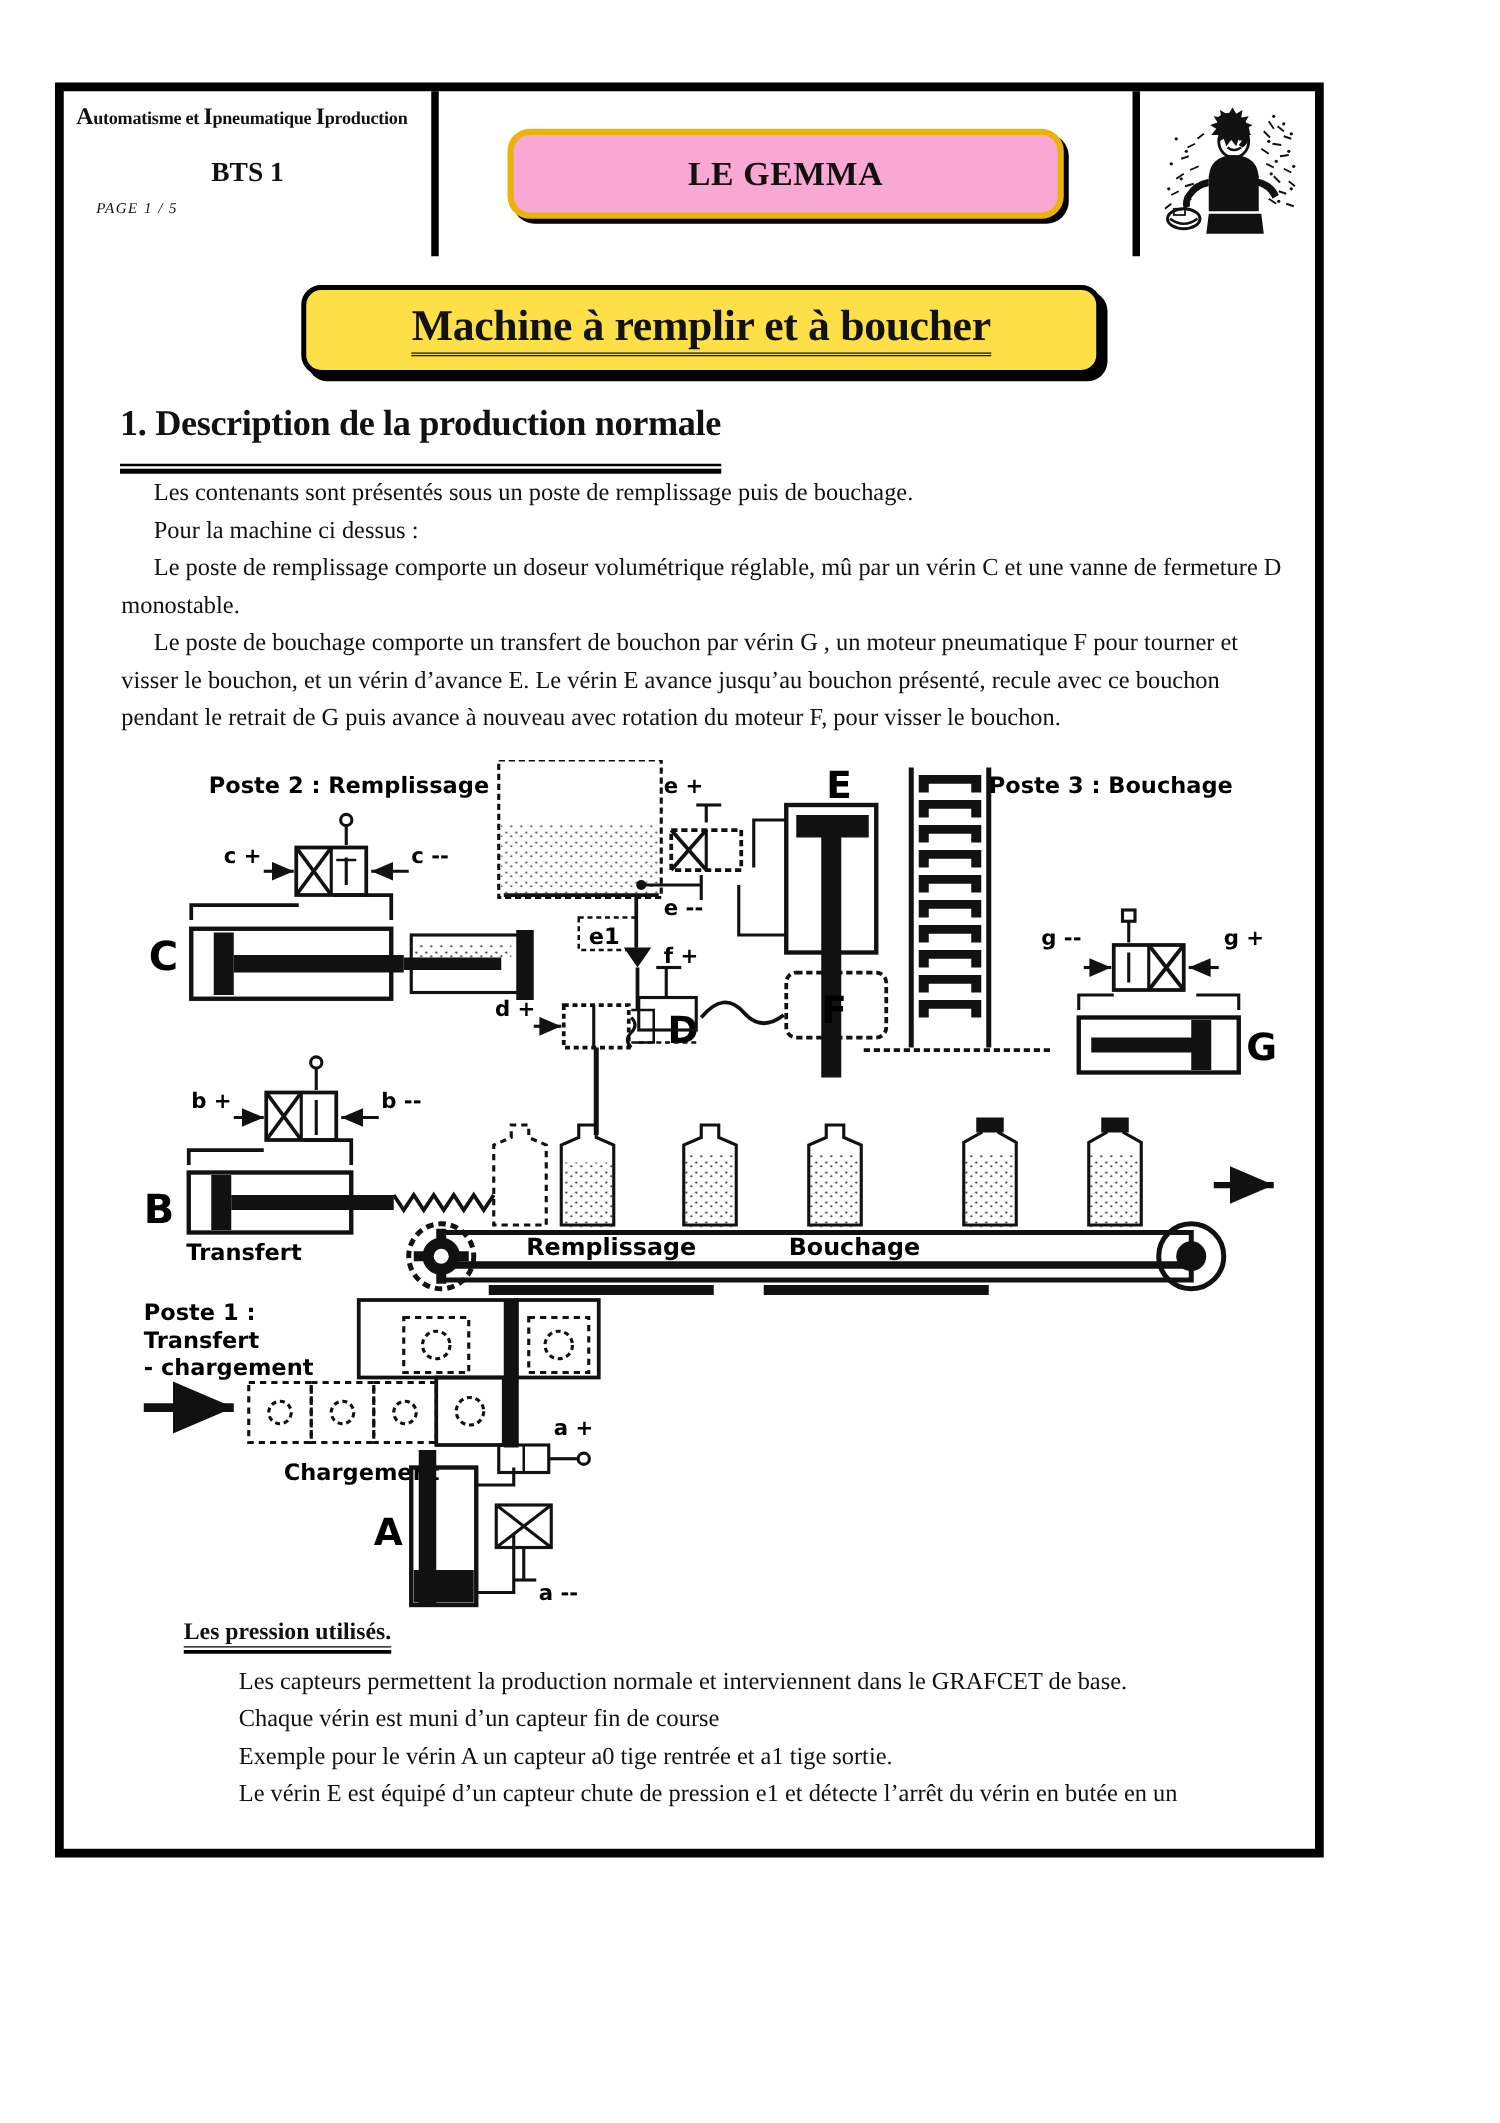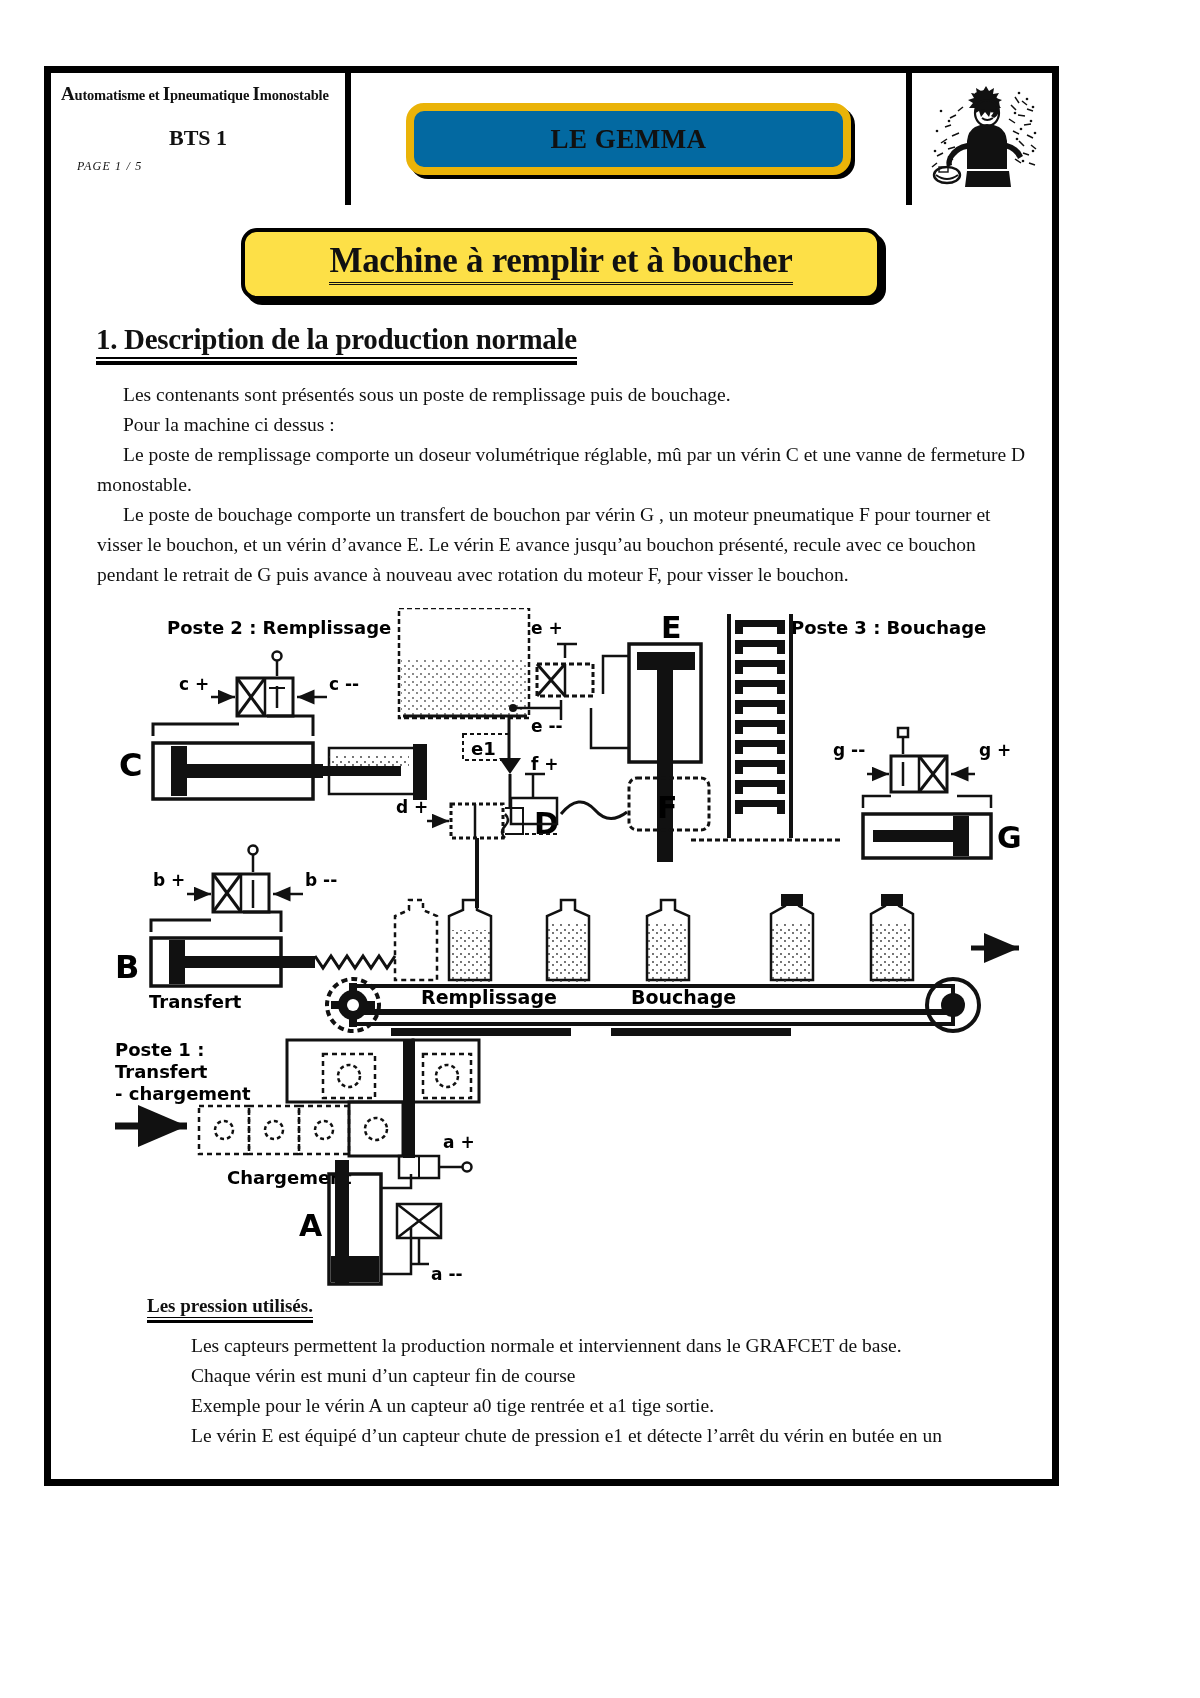--- a/index.html
+++ b/index.html
@@ -194,7 +194,7 @@
 
     <div class="hdr-cell hdr-left">
       <div class="dept-line">
-        <span class="cap">A</span><span>utomatisme et </span><span class="cap">I</span><span>pneumatique </span><span class="cap">I</span><span>monostable</span>
+        <span class="cap">A</span><span>utomatisme et </span><span class="cap">I</span><span>pneumatique </span><span class="cap">I</span><span>production</span>
       </div>
       <div class="bts">BTS 1</div>
       <div class="page-num">PAGE 1 / 5</div>

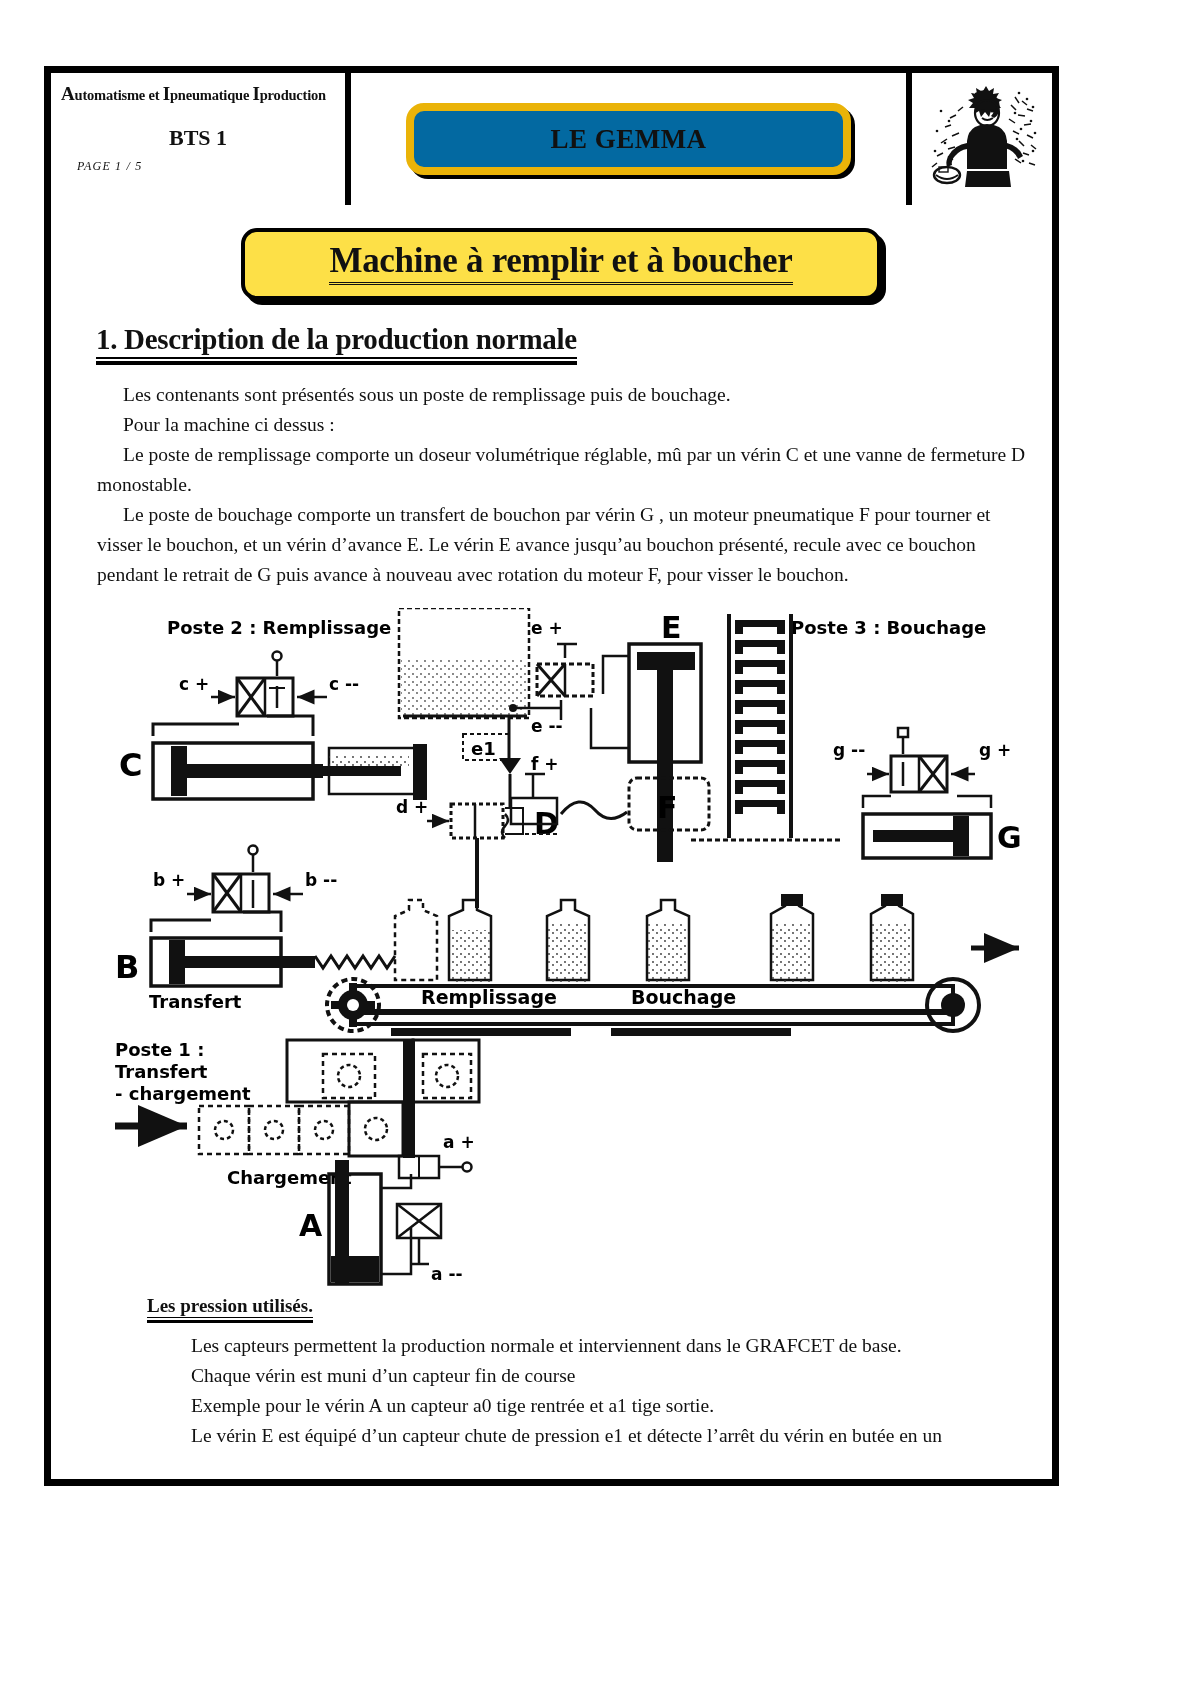--- a/index.html
+++ b/index.html
@@ -66,11 +66,11 @@
 
   .gemma-box {
     width: 445px; height: 72px;
-    border: 8px solid #eab308;
+    border: 5px solid #eab308;
     border-radius: 18px;
     display: flex; align-items: center; justify-content: center;
     box-shadow: 4px 4px 0 #000;
-    background: #0369a1;
+    background: #f9a8d4;
   }
   .gemma-box span {
     font-size: 27px;

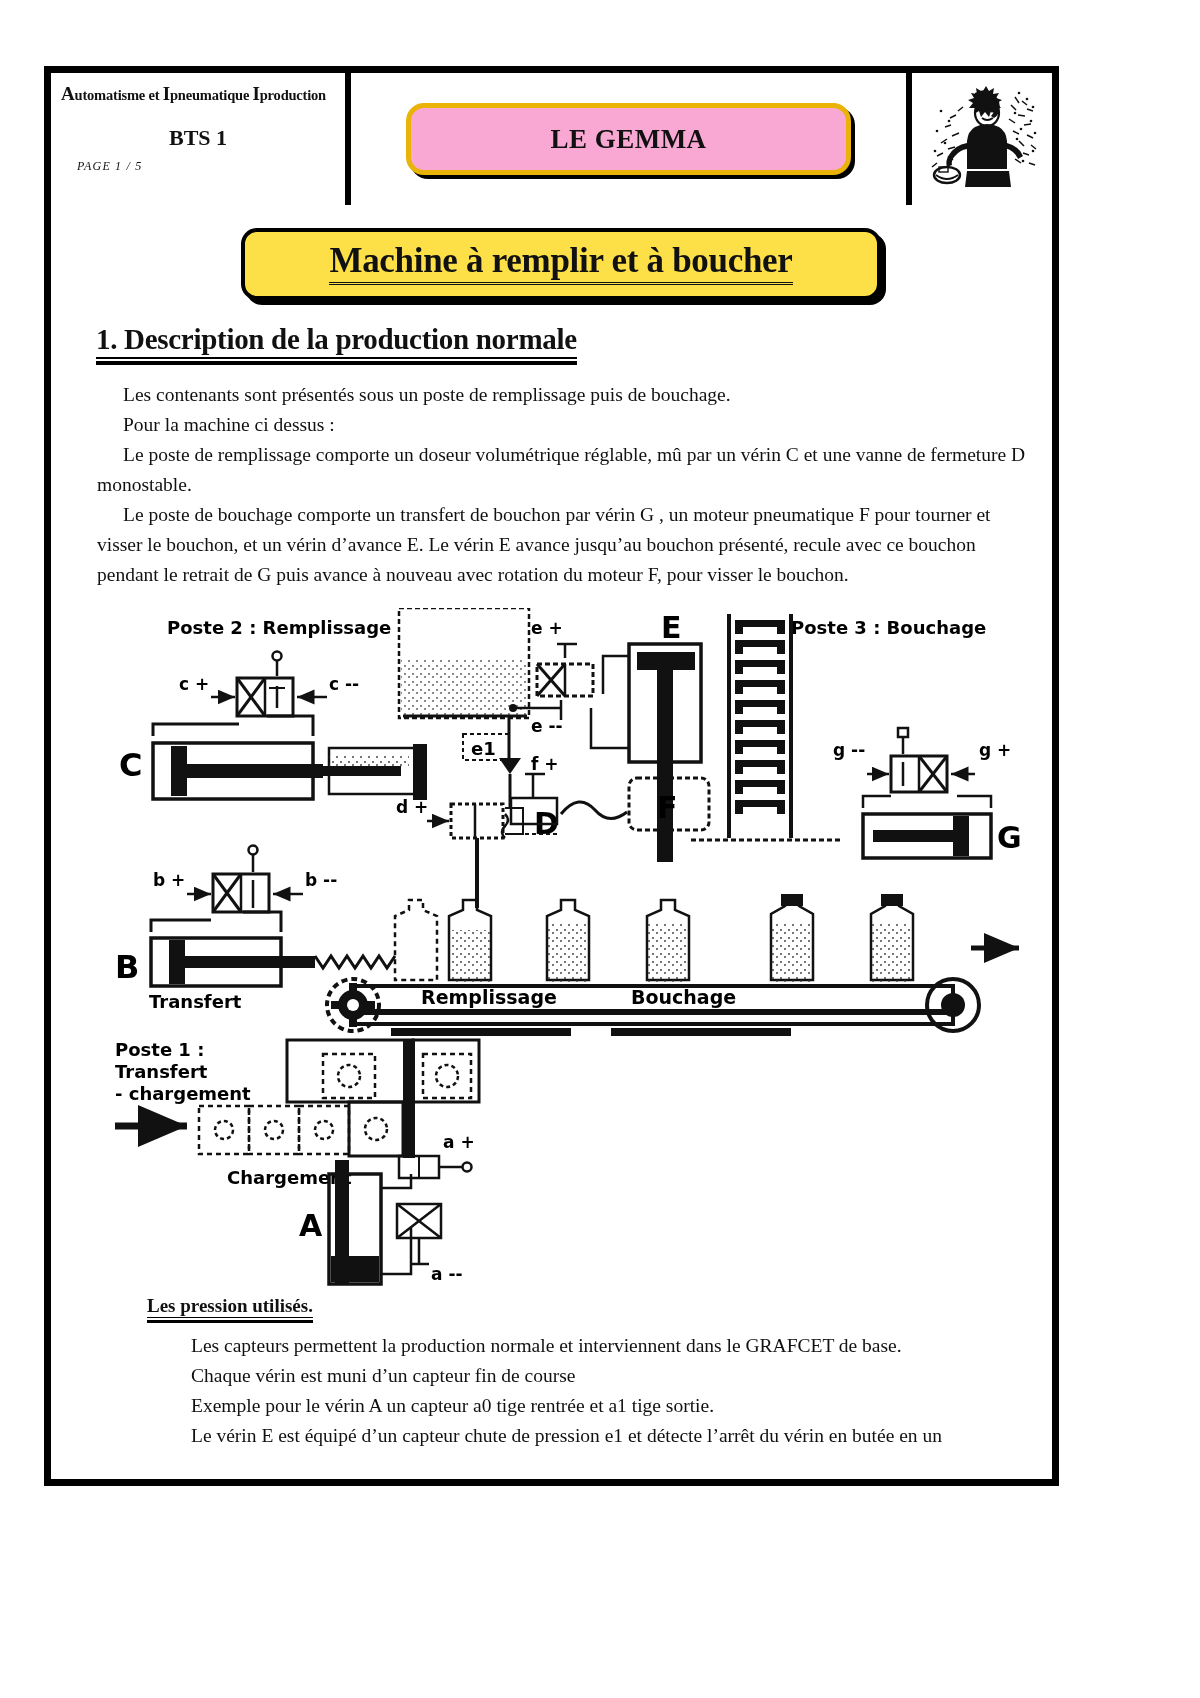--- a/index.html
+++ b/index.html
@@ -115,7 +115,7 @@
   .section-h .u {
     display: inline-block;
     border-bottom: 2px solid #000;
-    padding-bottom: 1px;
+    padding-bottom: 15px;
   }
   .section-h .u2 {
     display: block;

